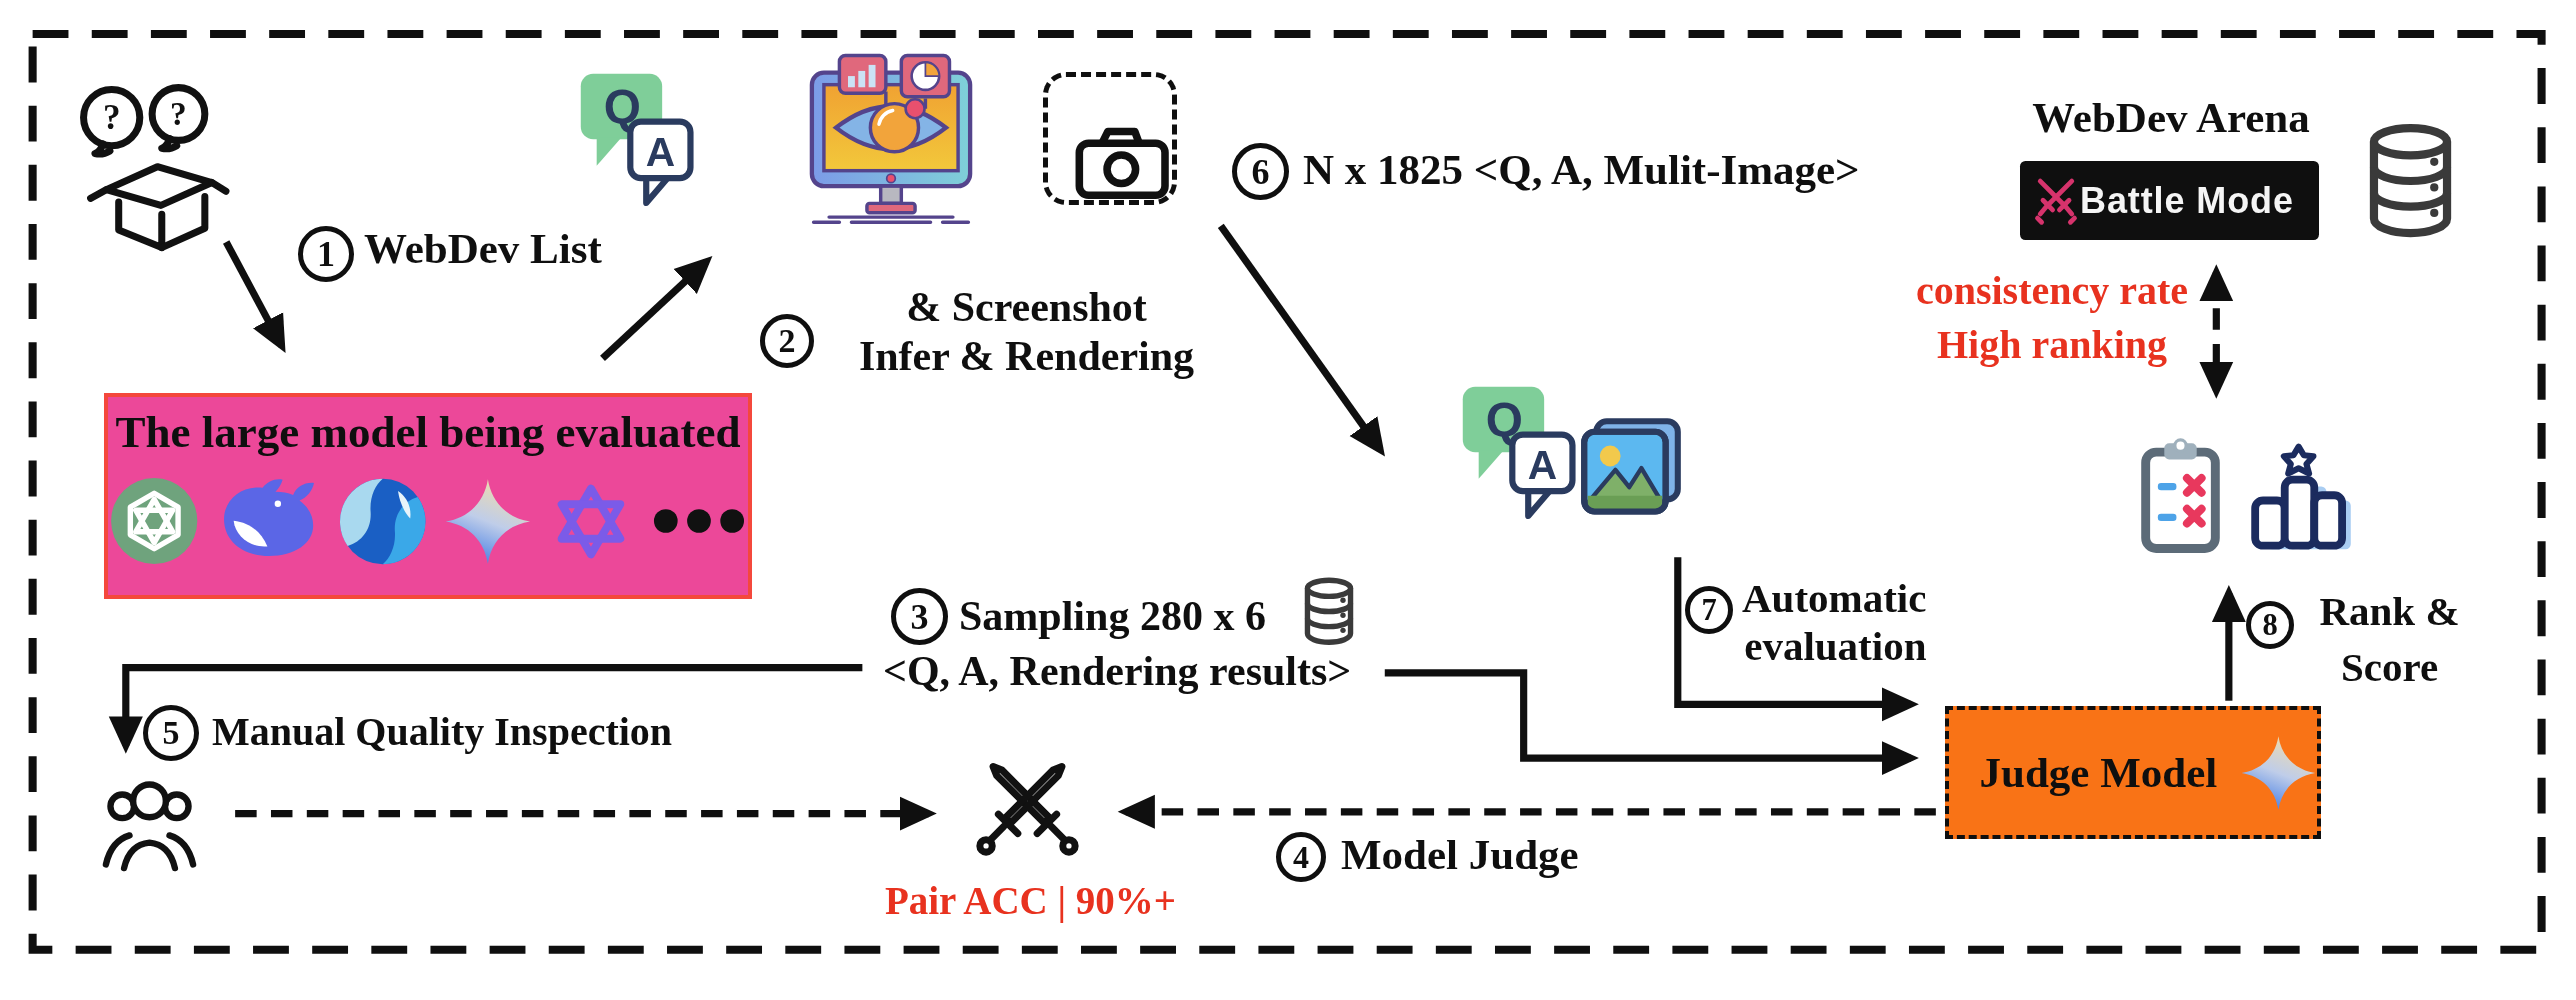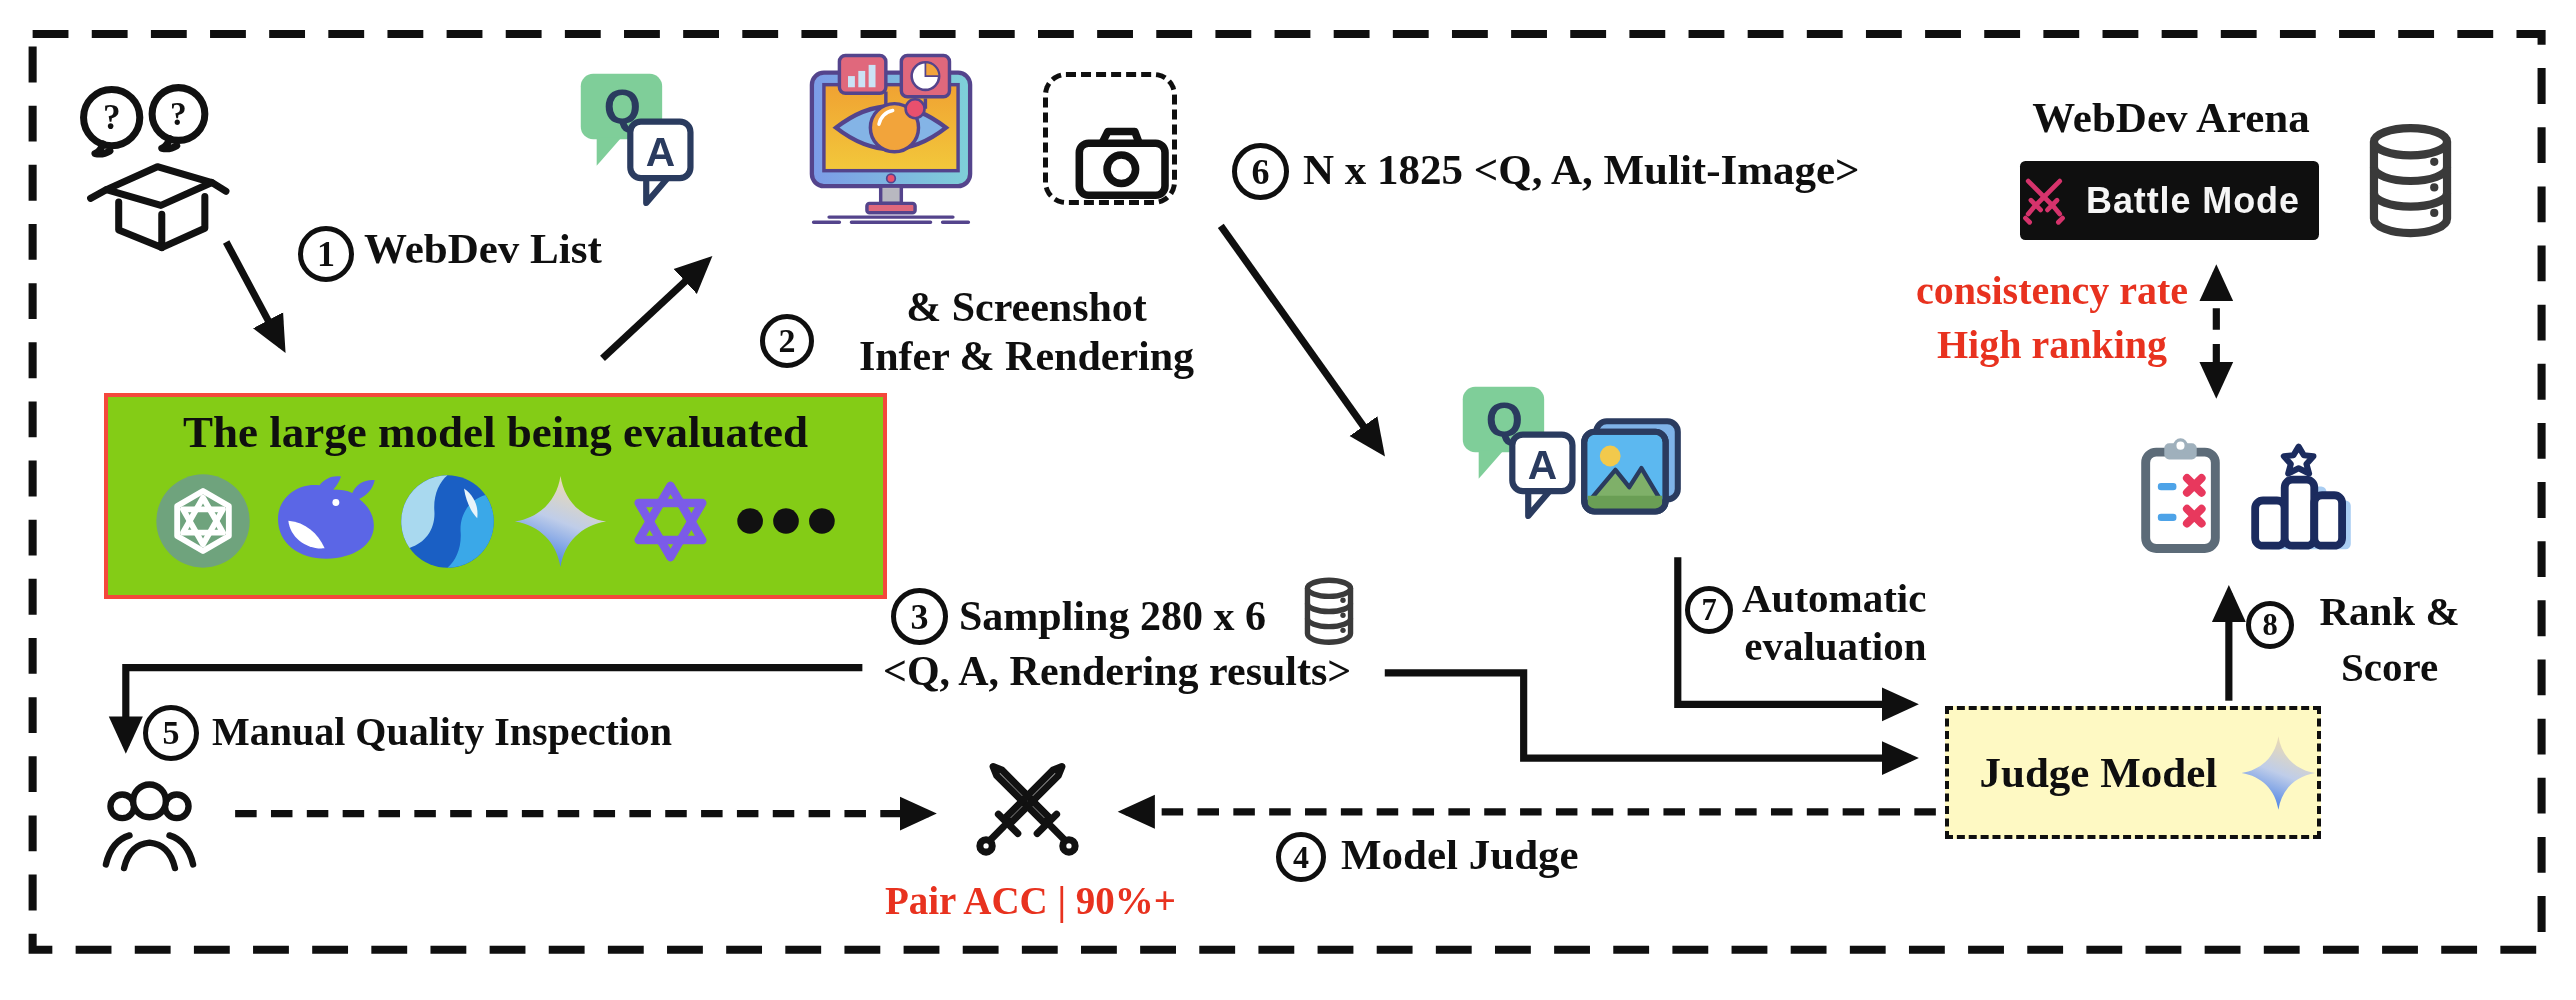--- a/index.html
+++ b/index.html
@@ -34,7 +34,7 @@
   }
   #battle-badge{
     position:absolute;left:2020px;top:161px;width:299px;height:79px;background:#0F0F0F;
-    border-radius:5.4px;display:flex;align-items:center;gap:18px;padding-left:0;box-sizing:border-box;
+    border-radius:5.4px;display:flex;align-items:center;padding-left:12px;box-sizing:border-box;
   }
   #battle-badge span{
     font-family:"Liberation Sans","DejaVu Sans",sans-serif;font-weight:bold;

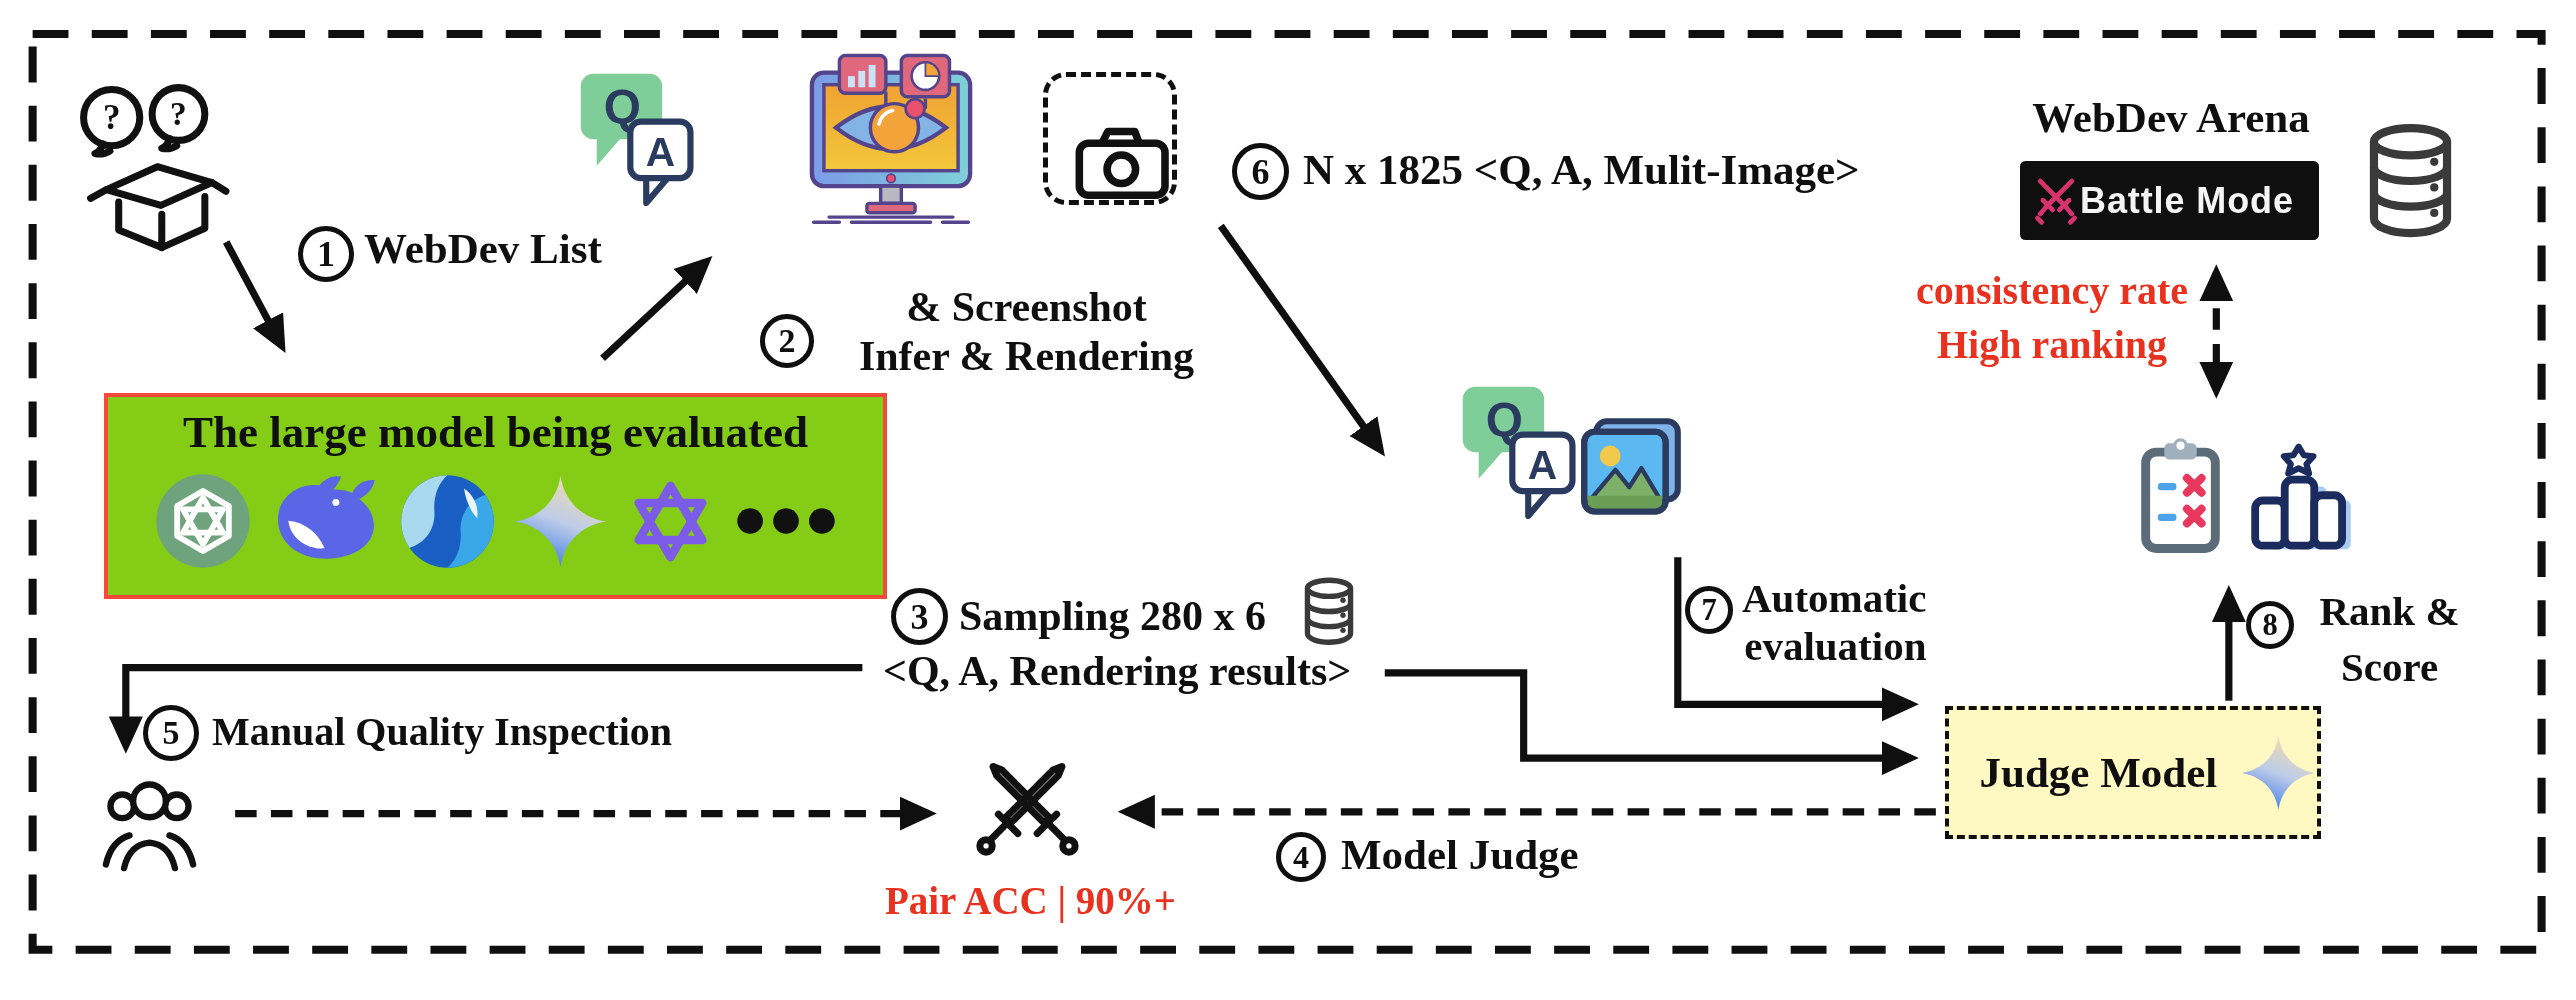--- a/index.html
+++ b/index.html
@@ -21,8 +21,8 @@
     font-weight:bold;color:#0f0f0f;
   }
   #model-box{
-    position:absolute;left:104px;top:393px;width:783px;height:206px;
-    border:4.5px solid #F4483C;background:#84cc16;box-sizing:border-box;
+    position:absolute;left:104px;top:393px;width:648px;height:206px;
+    border:4.5px solid #F4483C;background:#ec4899;box-sizing:border-box;
   }
   #model-box-title{margin-top:9px;font-size:45px;font-weight:bold;text-align:center;}
   #logo-row{

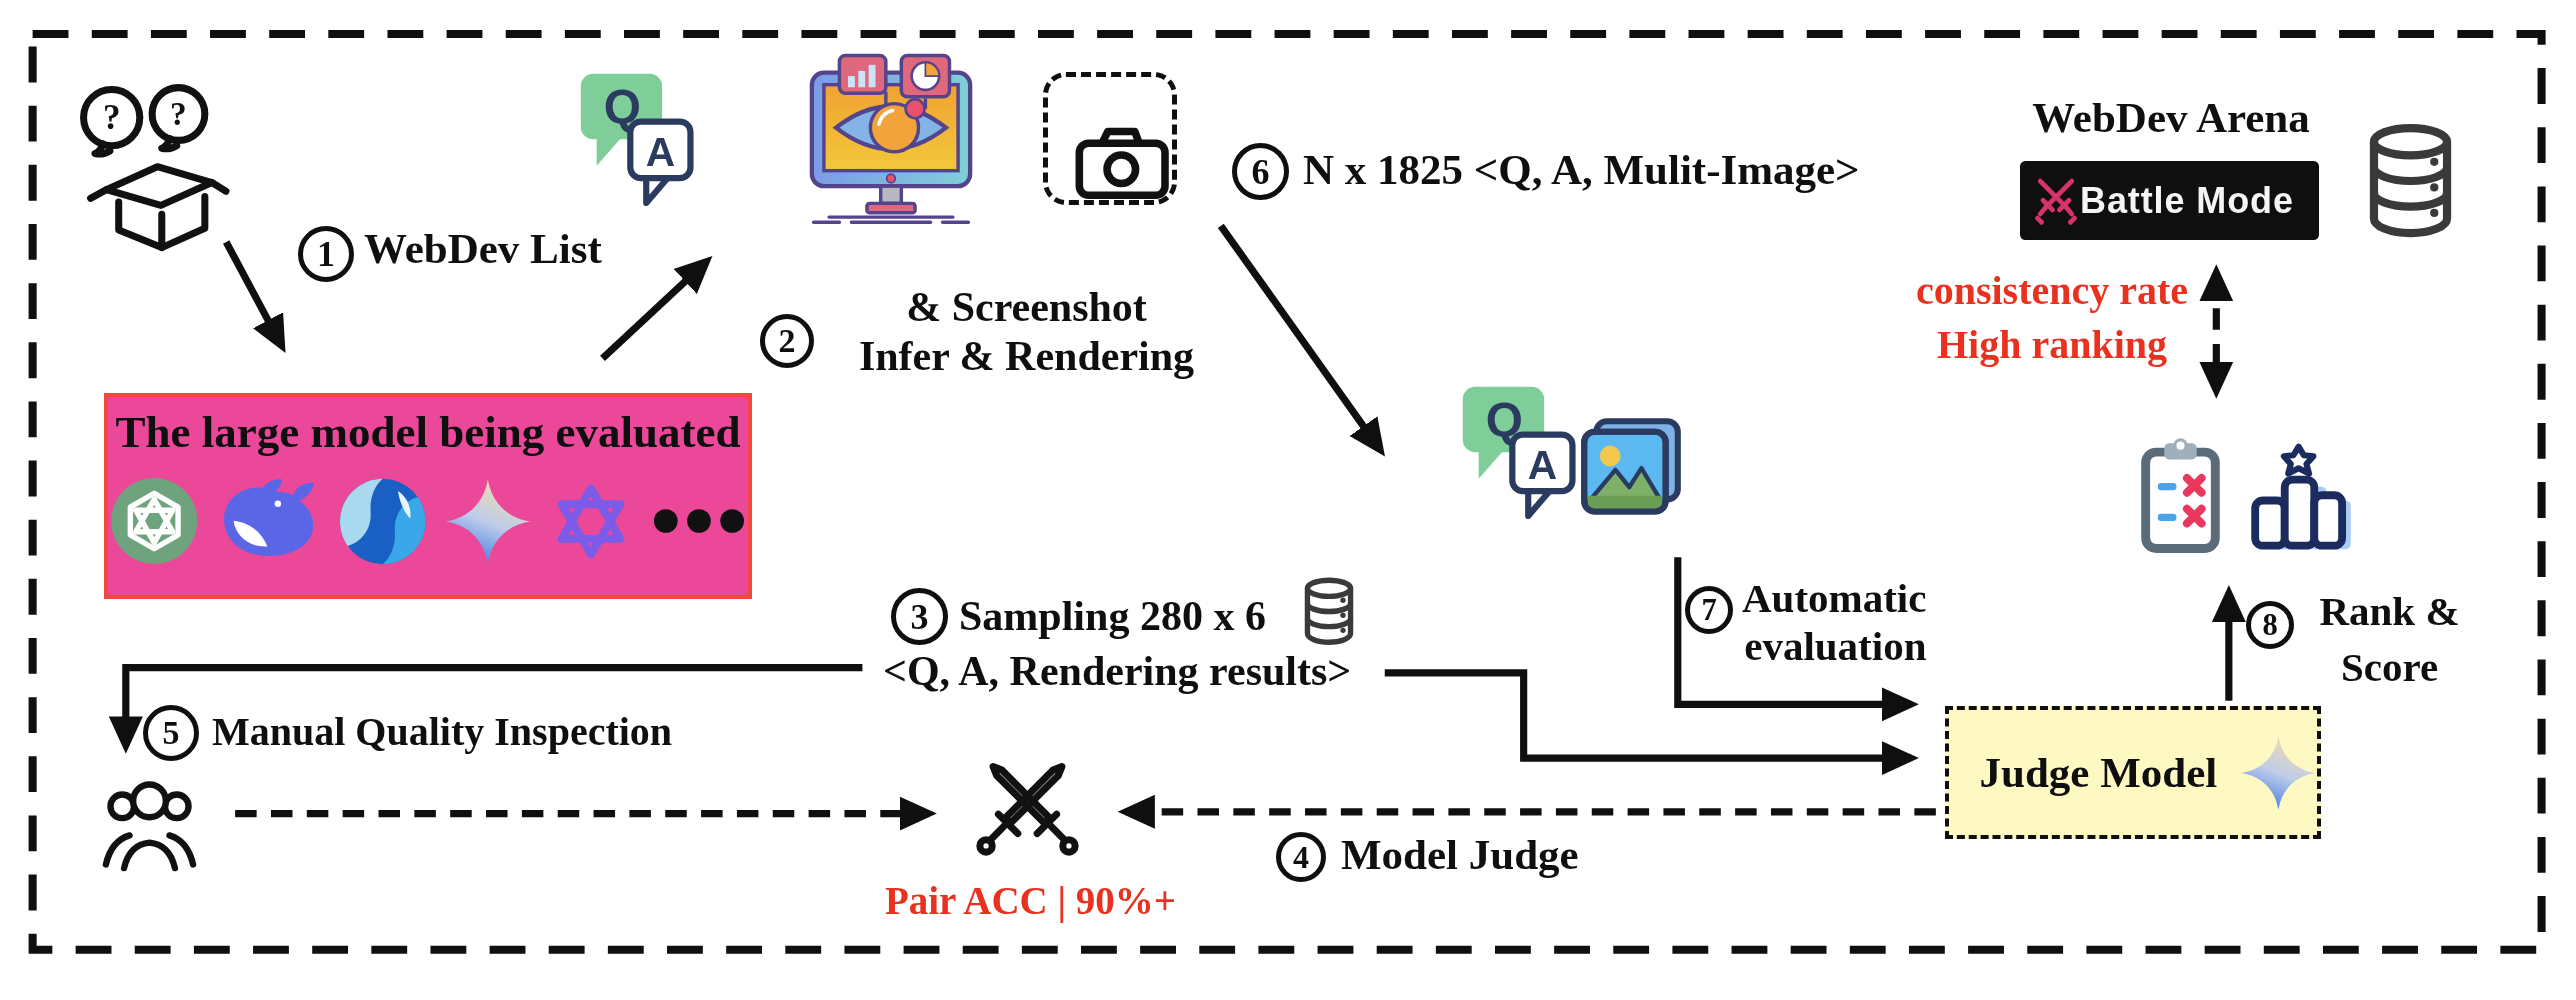--- a/index.html
+++ b/index.html
@@ -42,7 +42,7 @@
   }
   #judge-box{
     position:absolute;left:1945px;top:706px;width:376px;height:133px;
-    border:4.5px dashed #0f0f0f;box-sizing:border-box;background:#fef9c3;
+    border:4.5px dashed #0f0f0f;box-sizing:border-box;background:#f97316;
     display:flex;align-items:center;gap:23px;padding-left:30.5px;justify-content:center;
   }
   #judge-box .jlbl{font-size:43px;font-weight:bold;white-space:nowrap;}

